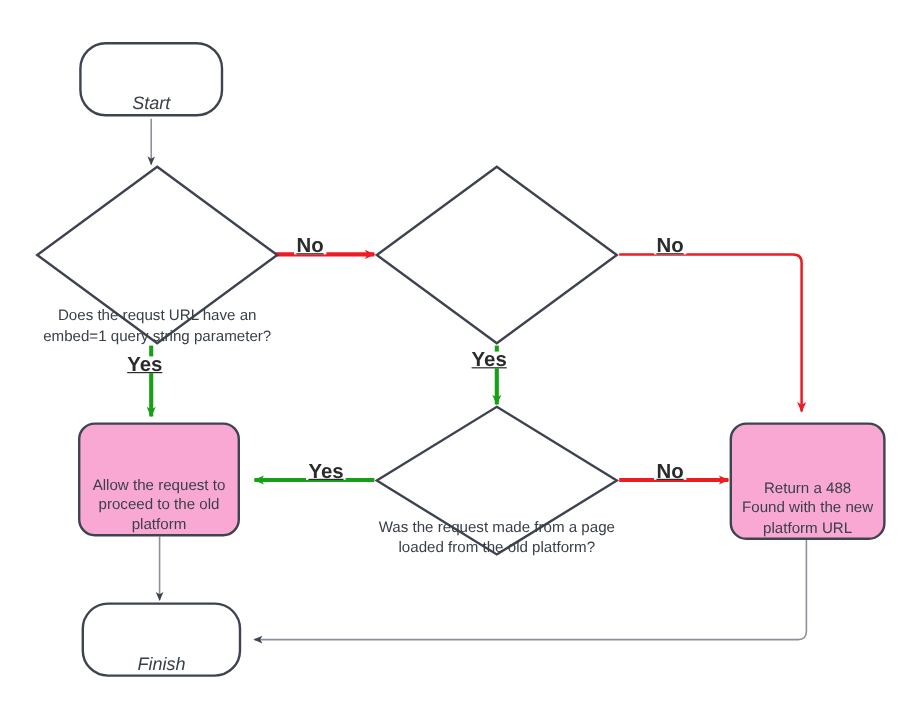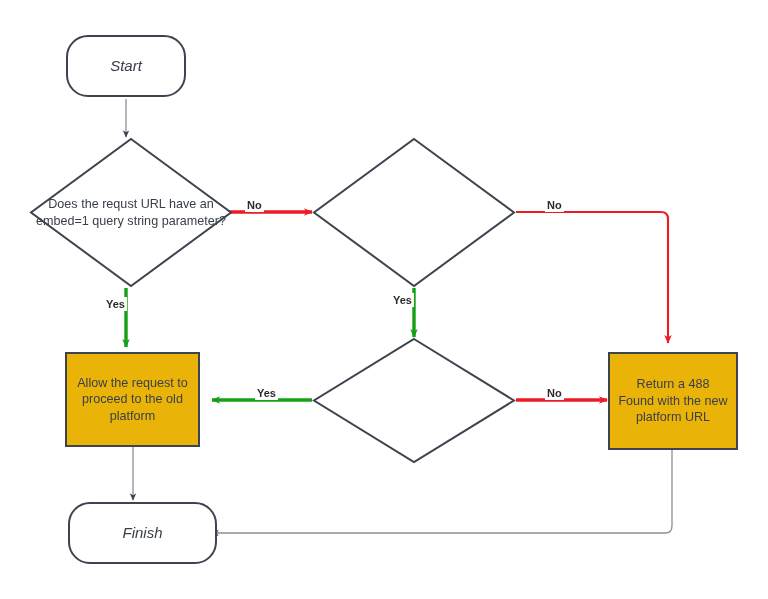--- a/index.html
+++ b/index.html
@@ -30,7 +30,7 @@
     position: absolute;
     box-sizing: border-box;
     display: flex;
-    align-items: center;
+    align-items: flex-end;
     justify-content: center;
     text-align: center;
     color: #3a4049;

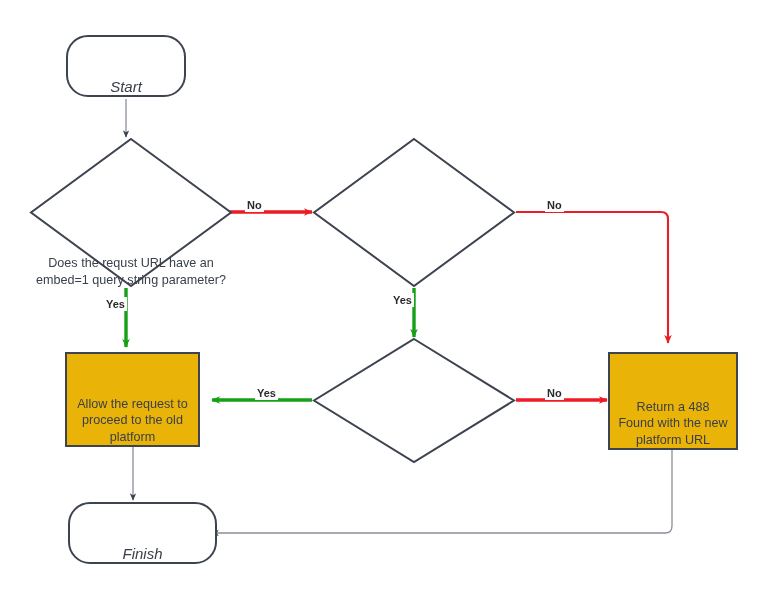--- a/index.html
+++ b/index.html
@@ -74,13 +74,14 @@
   .edge-label {
     position: absolute;
     color: #2b2b2b;
-    font-size: 11px;
+    font-size: 17px;
     font-weight: bold;
     background: #ffffff;
     padding: 0 2px;
     line-height: 14px;
     z-index: 4;
     white-space: nowrap;
+    text-decoration: underline;
   }
 </style>
 </head>

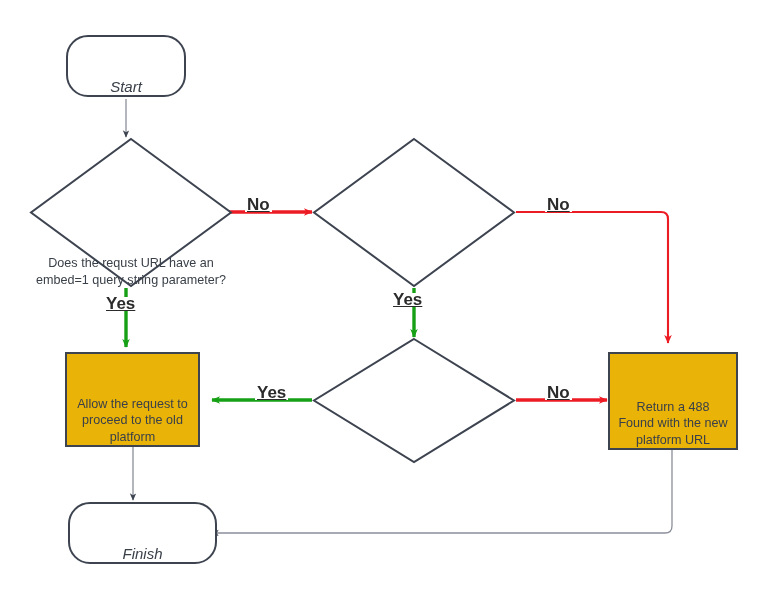--- a/index.html
+++ b/index.html
@@ -47,8 +47,8 @@
   }
   .process {
     border: 2px solid #3d4450;
-    border-radius: 0;
-    background: #eab308;
+    border-radius: 14px;
+    background: #f9a8d4;
   }
   .process .node-text,
   .terminal .node-text {

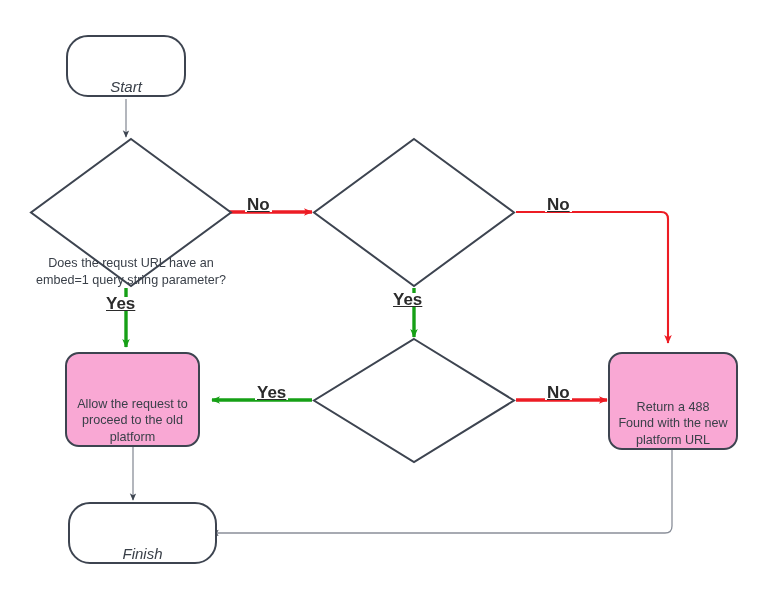--- a/index.html
+++ b/index.html
@@ -142,6 +142,7 @@
     <svg class="decision-shape" viewBox="0 0 204 127" preserveAspectRatio="none" xmlns="http://www.w3.org/2000/svg">
       <polygon points="102,2 202,63.5 102,125 2,63.5" fill="#ffffff" stroke="#3d4450" stroke-width="2"></polygon>
     </svg>
+    <span class="node-text">Was the request made from a page loaded from the old platform?</span>
   </div>
 
   <div class="node process" style="left:65px; top:352px; width:135px; height:95px;">

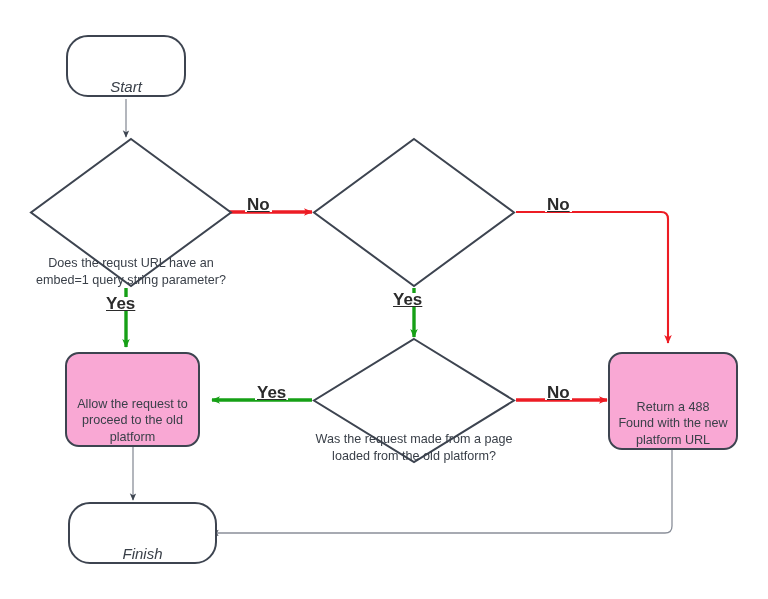--- a/index.html
+++ b/index.html
@@ -153,7 +153,7 @@
     <span class="node-text">Return a 488 Found with the new platform URL</span>
   </div>
 
-  <div class="node terminal" style="left:68px; top:502px; width:149px; height:62px;">
+  <div class="node terminal" style="left:68px; top:502px; width:133px; height:62px;">
     <span class="node-text">Finish</span>
   </div>
 

